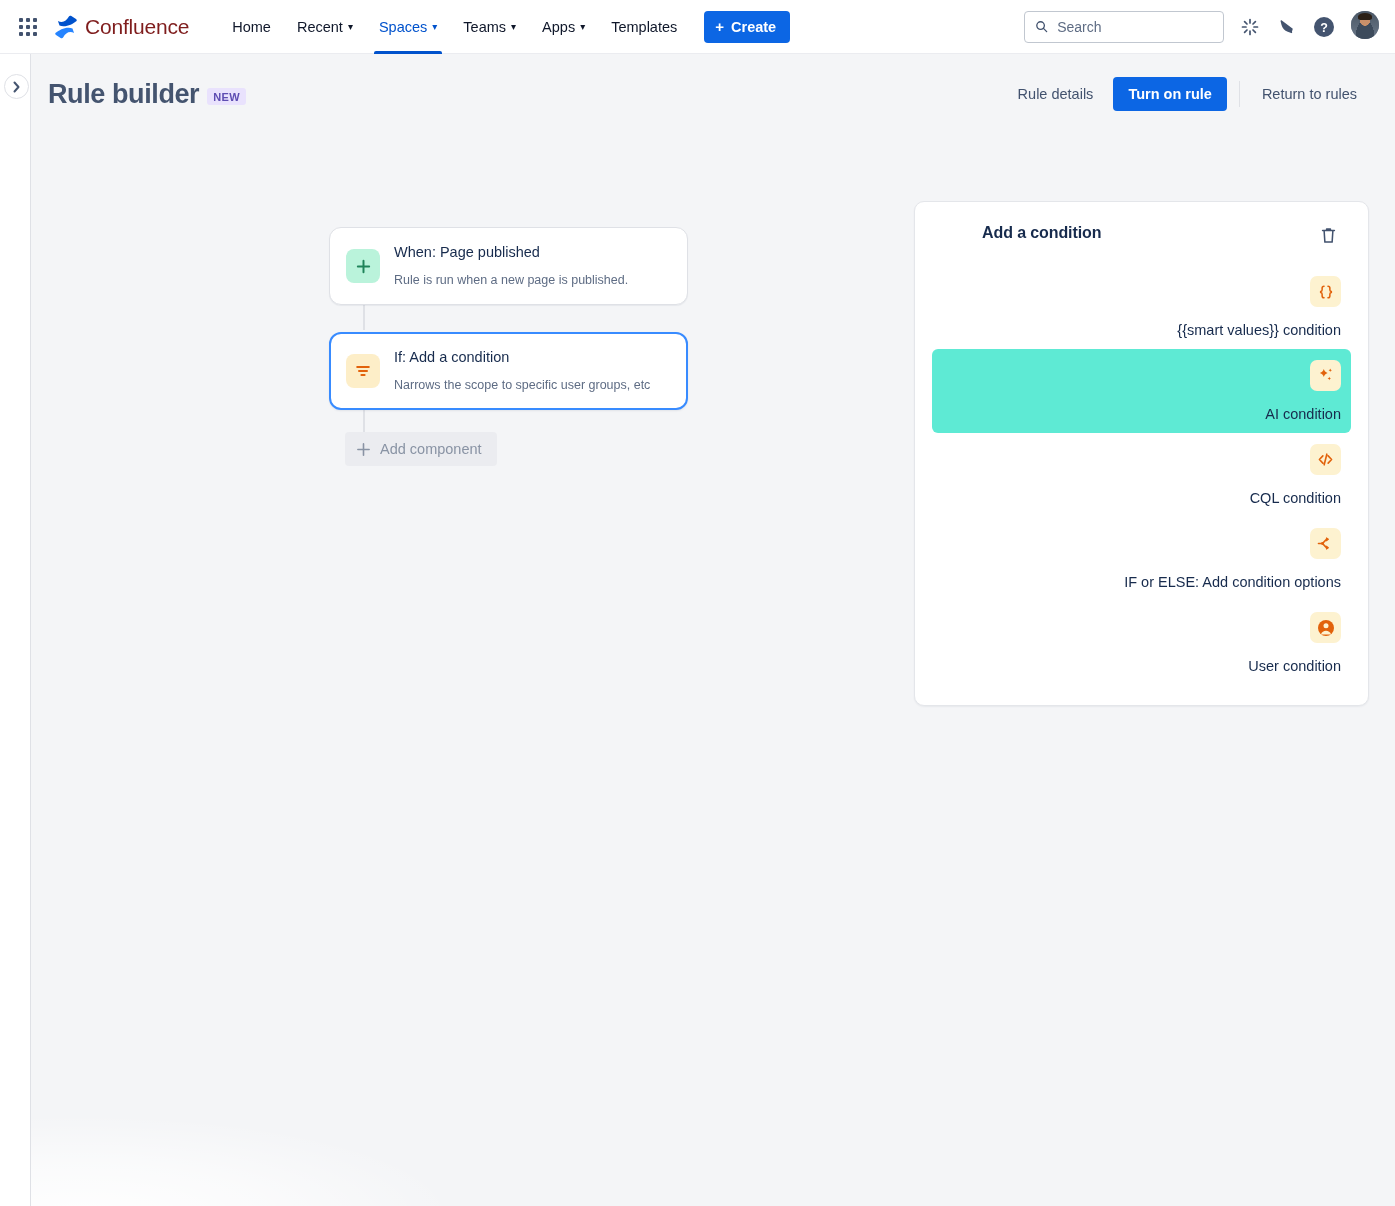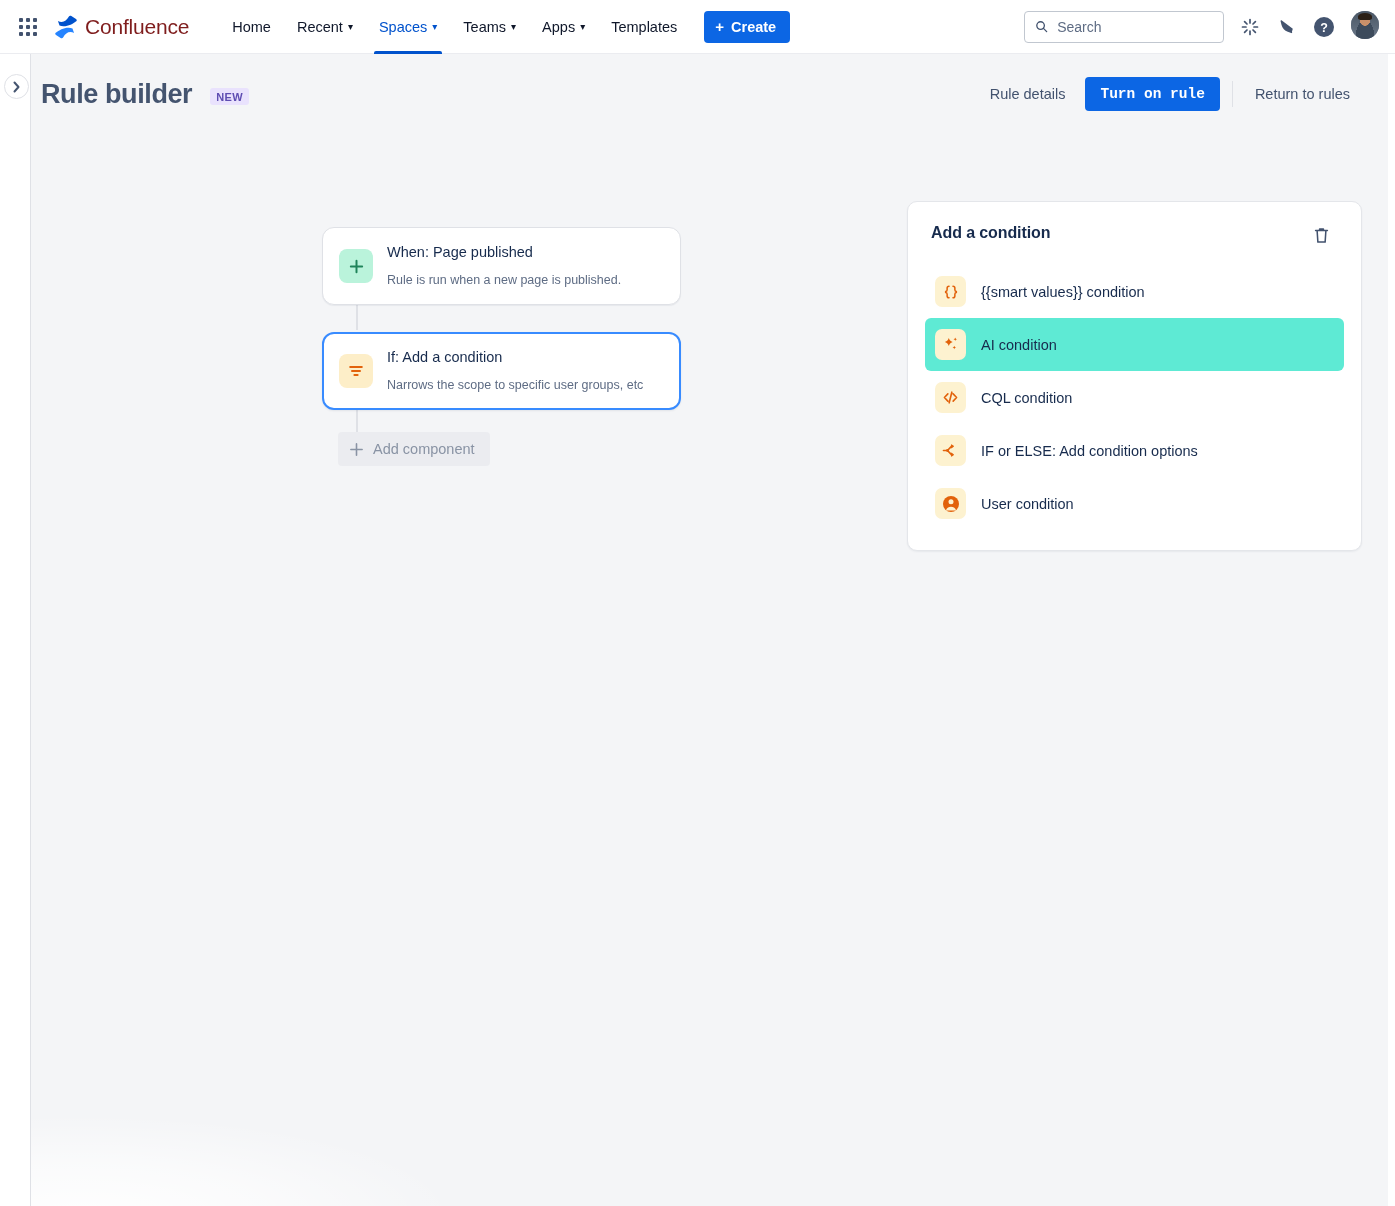--- a/index.html
+++ b/index.html
@@ -166,7 +166,7 @@
   
   .page {
     position: absolute;
-    top: 54px; left: 24px;
+    top: 54px; left: 31px;
     width: 1364px; height: 1152px;
     background: #f4f5f7;
     overflow: hidden;

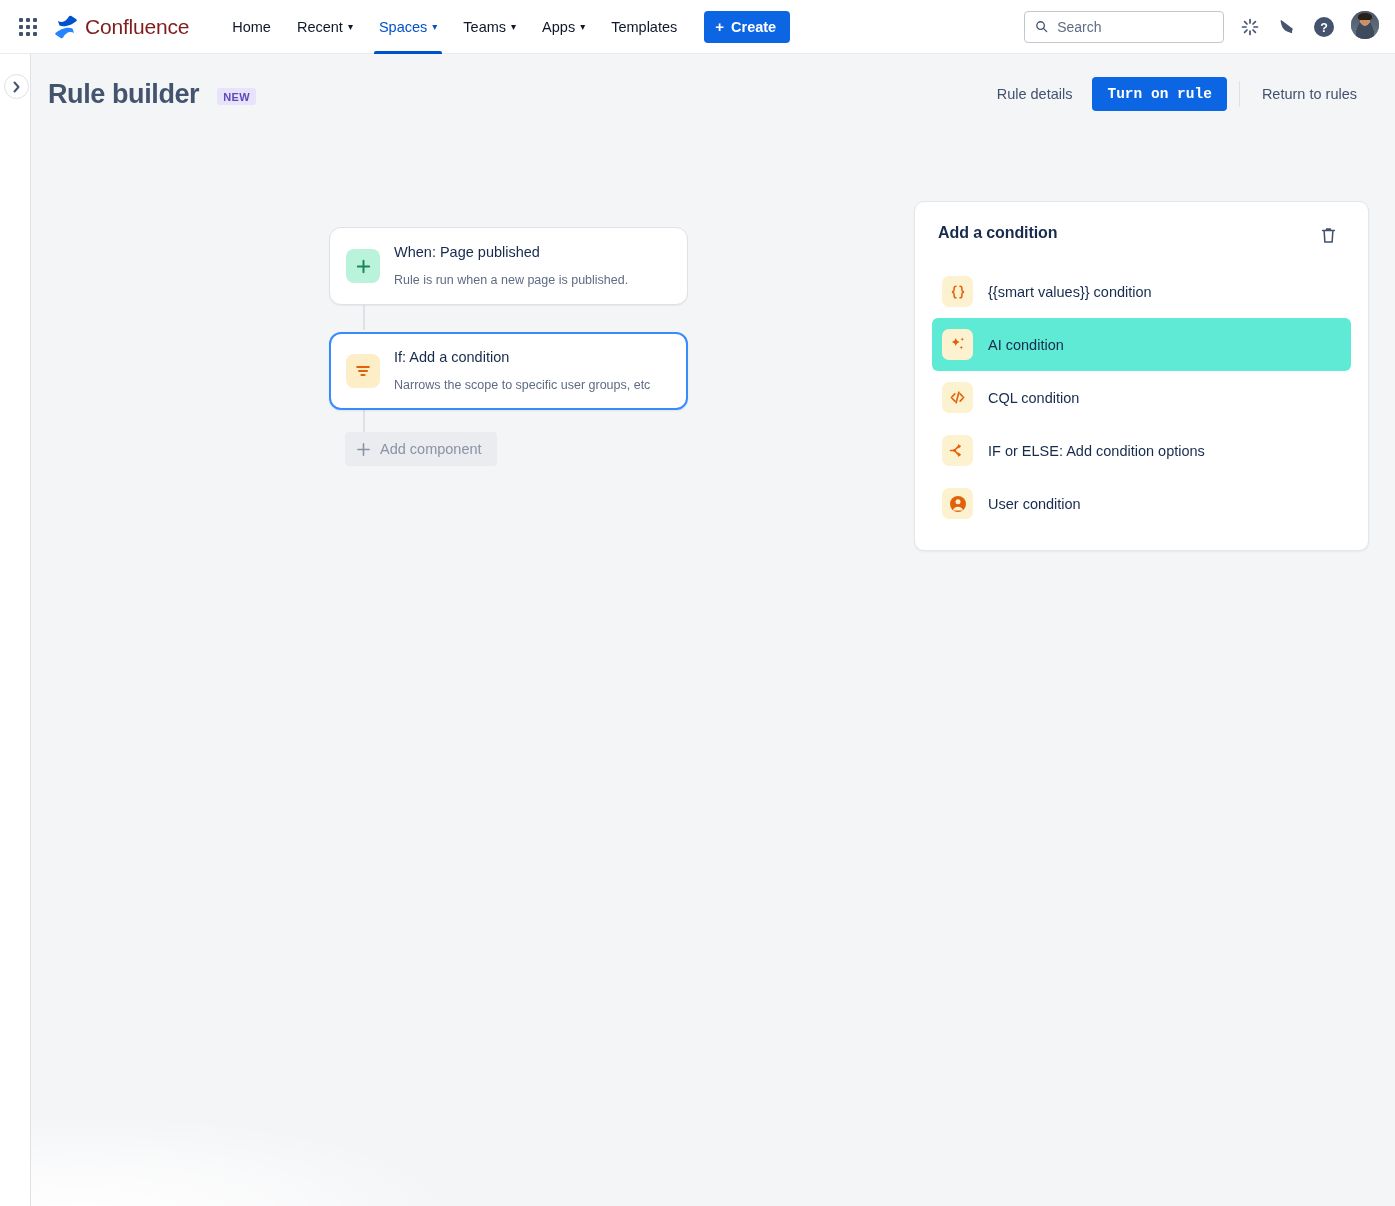--- a/index.html
+++ b/index.html
@@ -186,7 +186,7 @@
     letter-spacing: -0.4px;
   }
   .new-badge {
-    margin-left: 18px;
+    margin-left: 8px;
     background: #e9e2fd;
     color: #5e4db2;
     font-size: 11px;

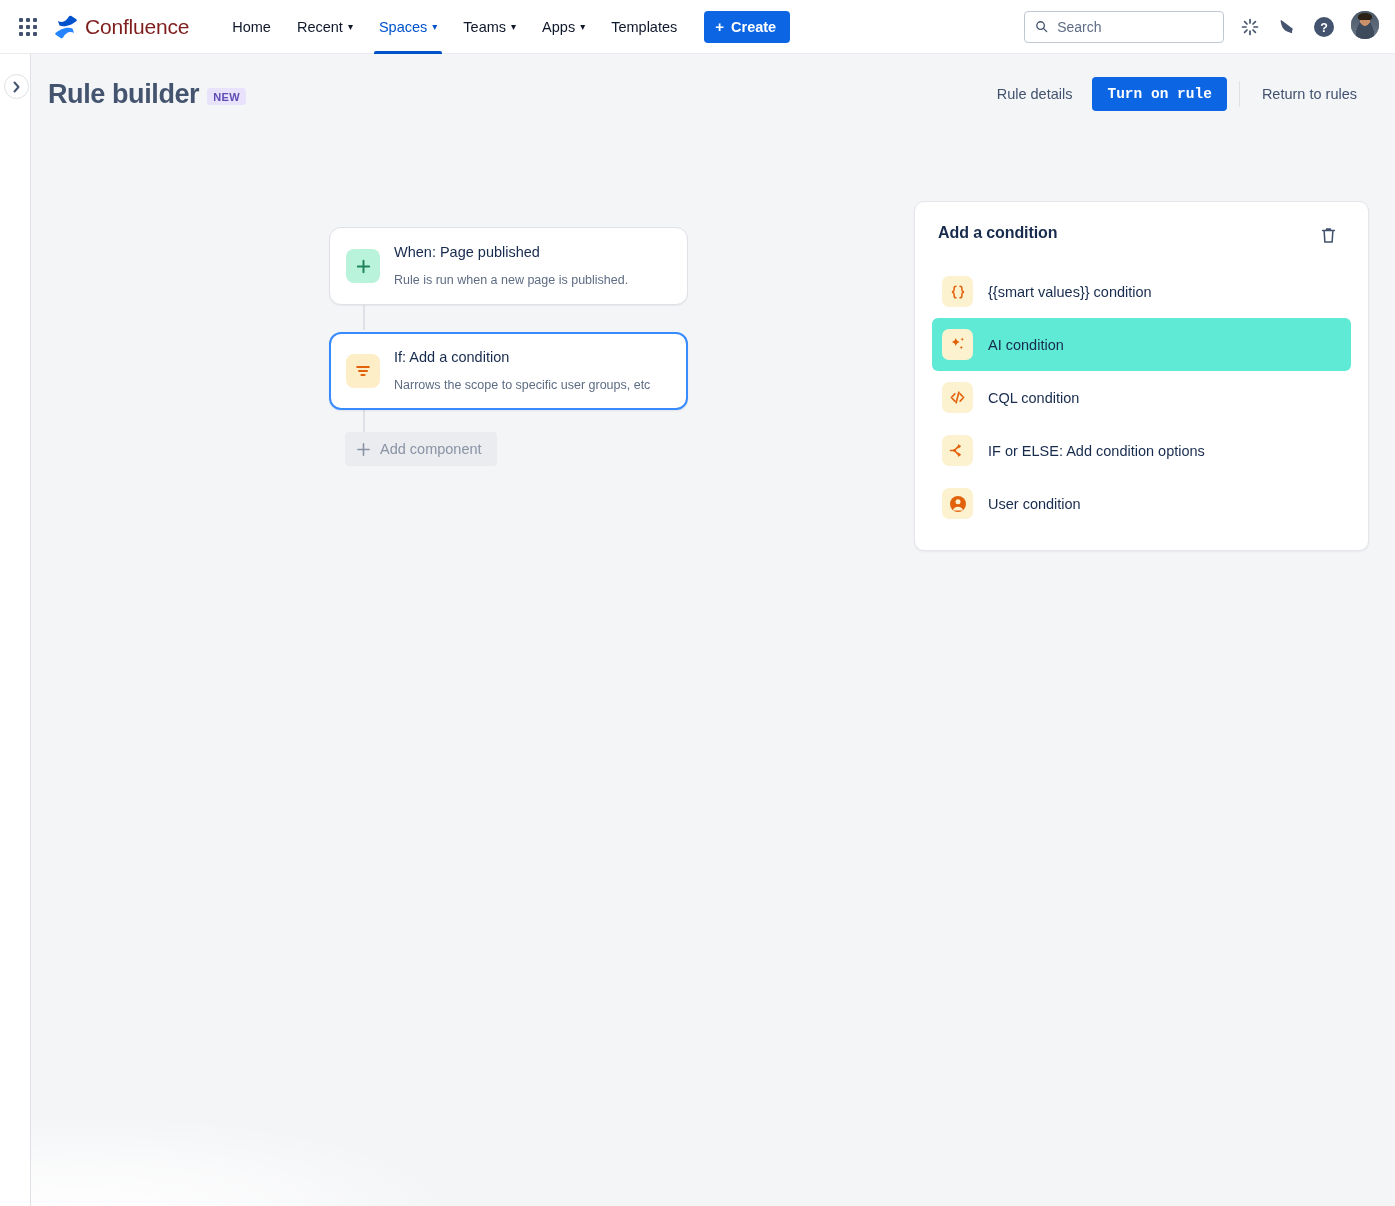--- a/index.html
+++ b/index.html
@@ -219,7 +219,7 @@
     color: #ffffff;
     font-size: 14.5px;
     font-weight: 600;
-    font-family: Liberation Mono, monospace;
+    font-family: Liberation Sans, sans-serif;
     border: none;
     border-radius: 4px;
     padding: 9px 15px;

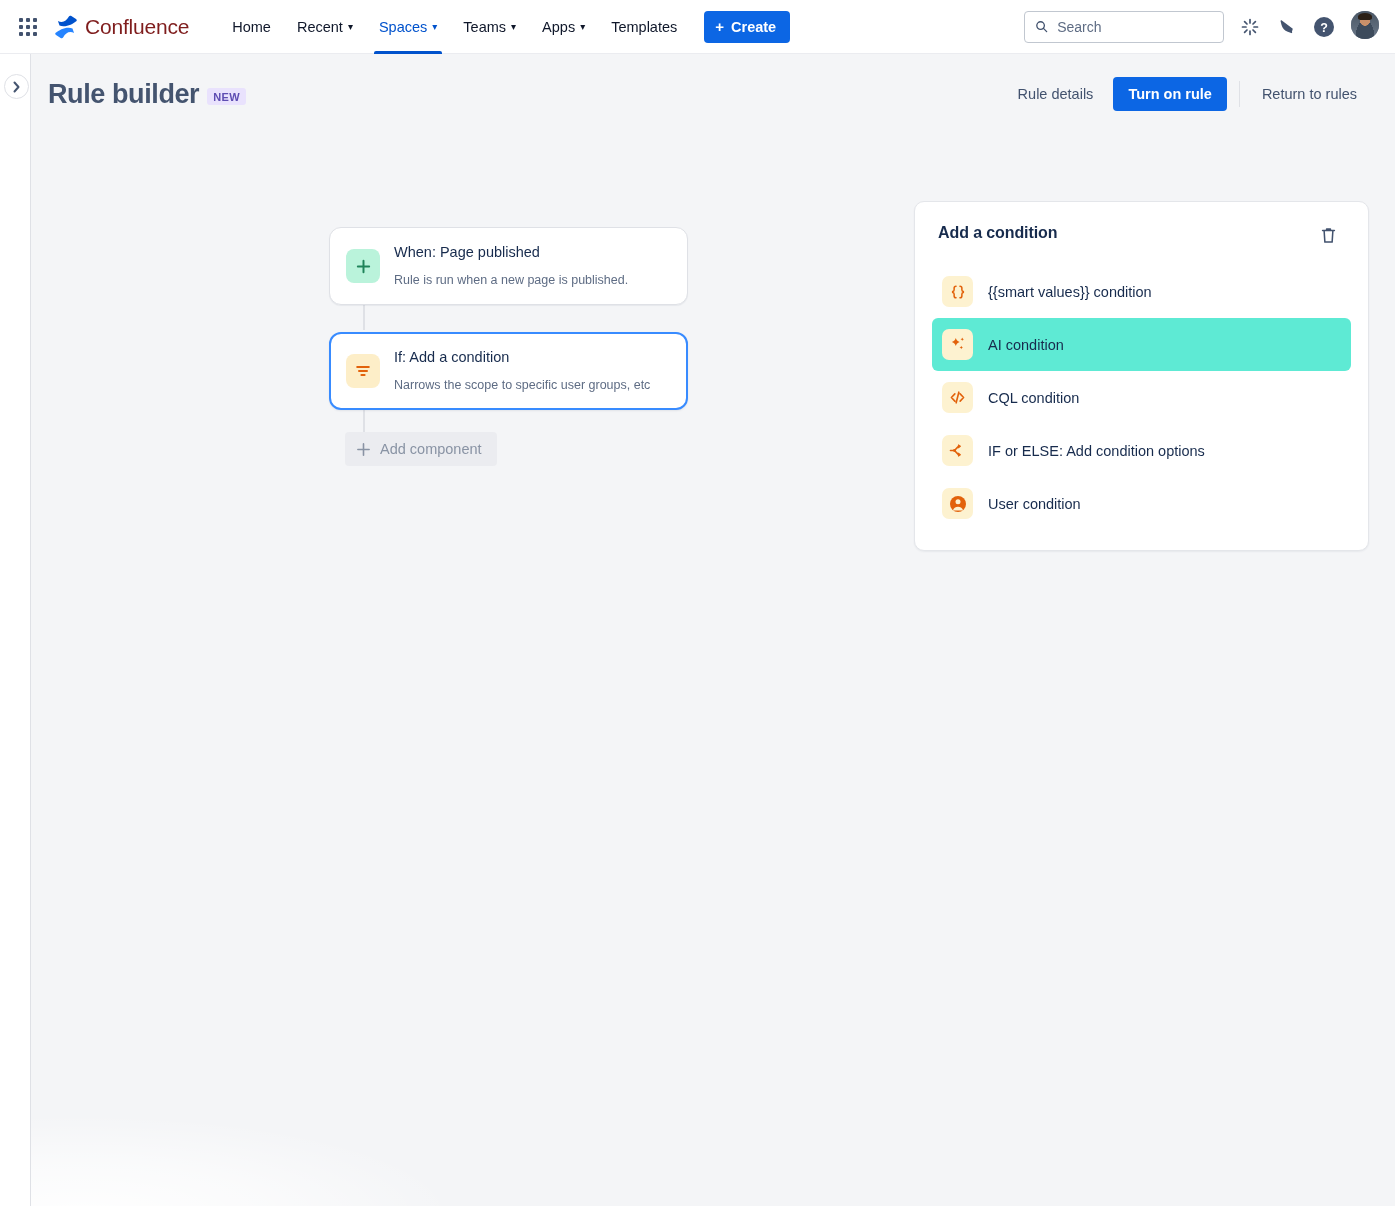--- a/index.html
+++ b/index.html
@@ -313,6 +313,7 @@
     font-weight: 700;
     color: #172b4d;
     letter-spacing: -0.1px;
+    margin-left: 44px;
   }
   .trash-btn {
     margin-left: auto;

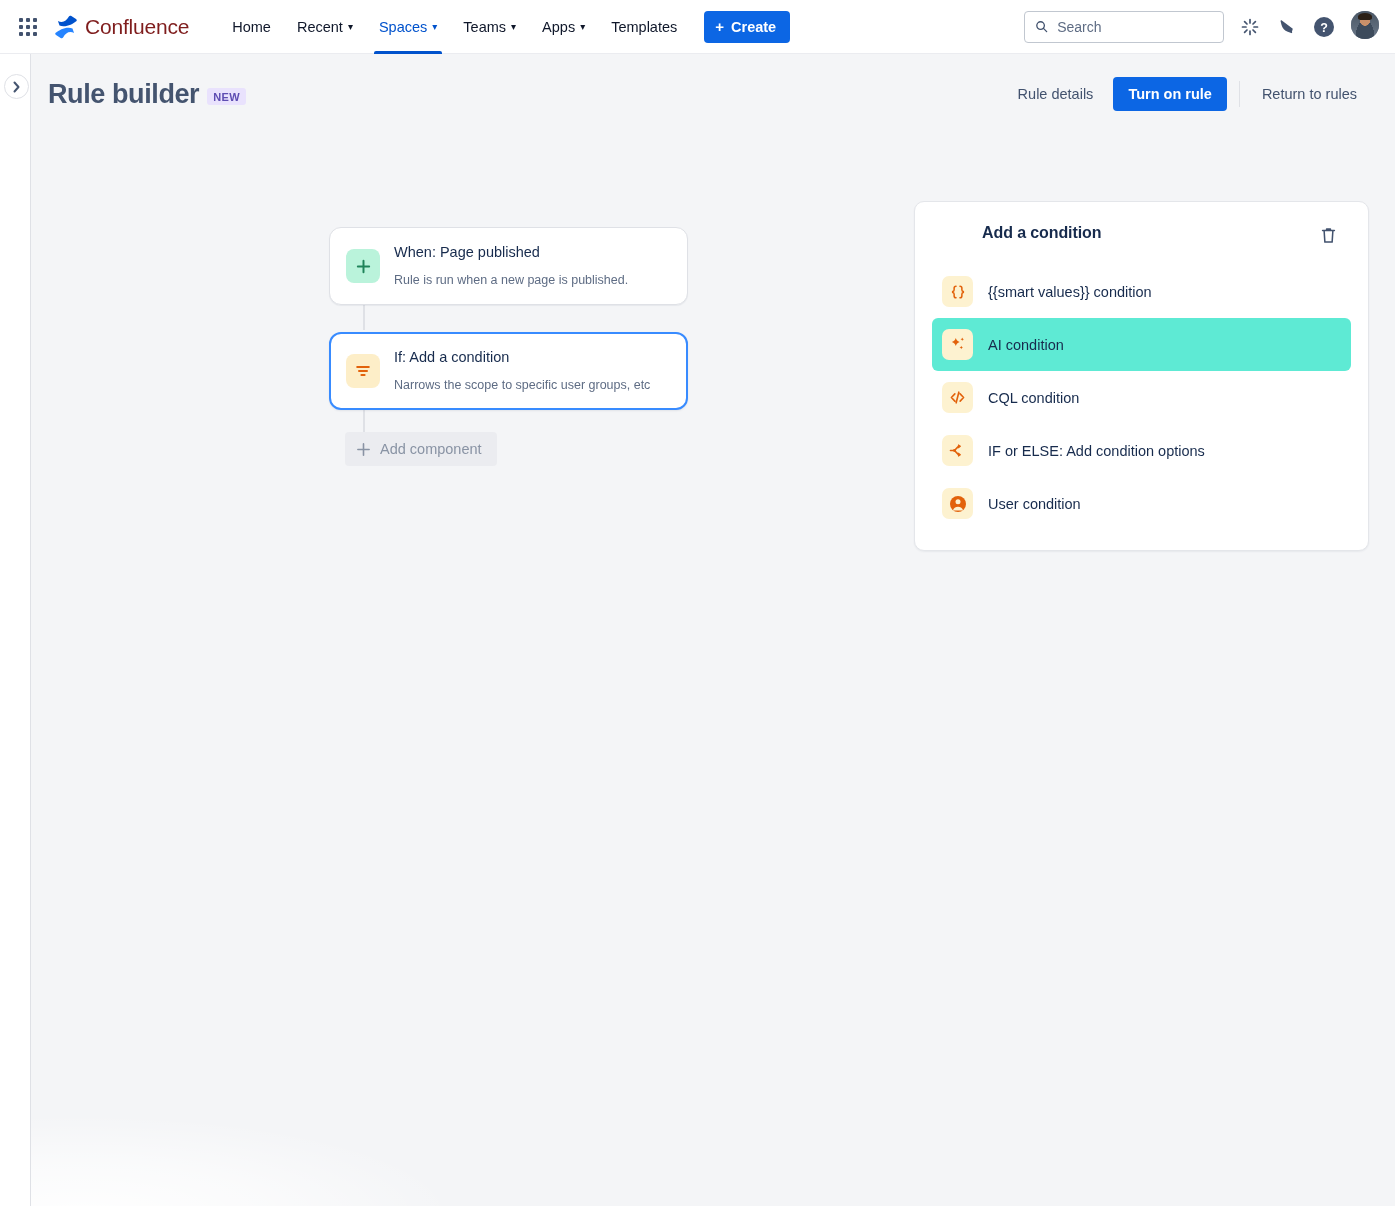--- a/index.html
+++ b/index.html
@@ -328,11 +328,12 @@
 
   .opt-list { display: flex; flex-direction: column; }
   .opt {
-    display: flex; align-items: center;
+    display: flex; align-items: flex-end;
     gap: 15px;
     padding: 11px 10px;
     border-radius: 6px;
     cursor: pointer;
+    flex-direction: column;
   }
   .opt.hover { background: #5eead4; }
   .opt-icon {

